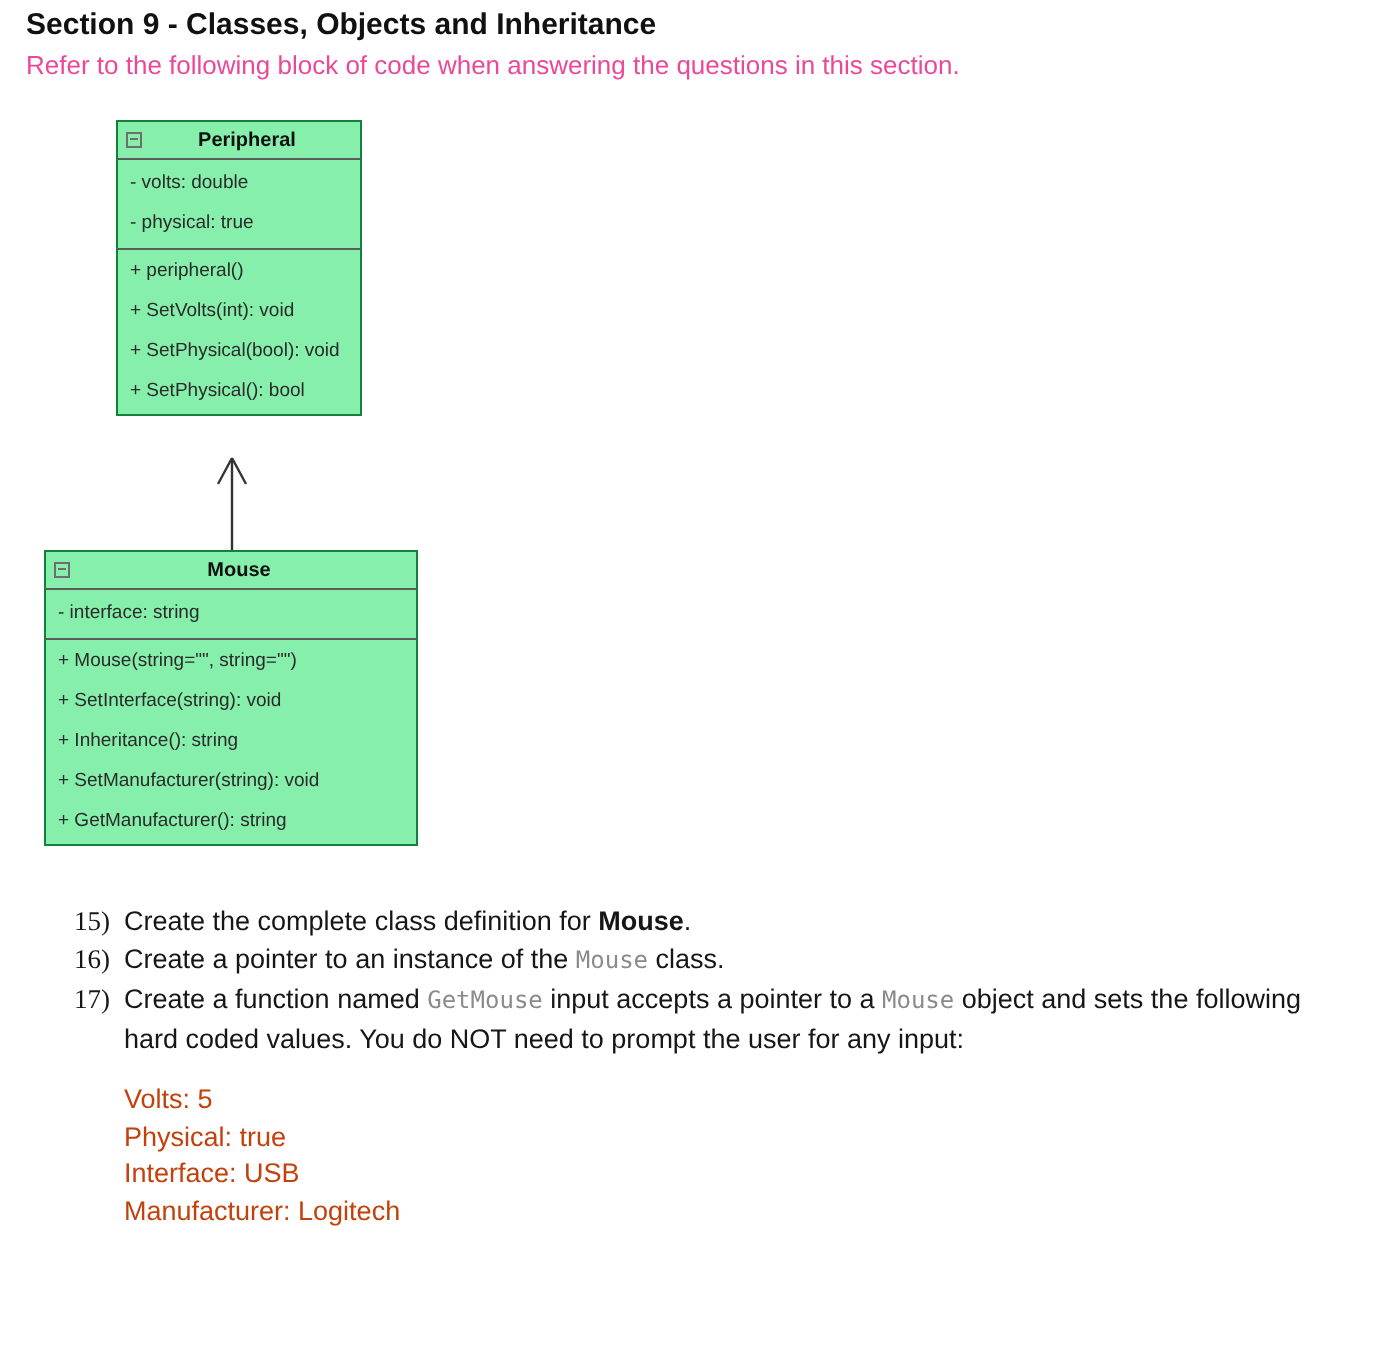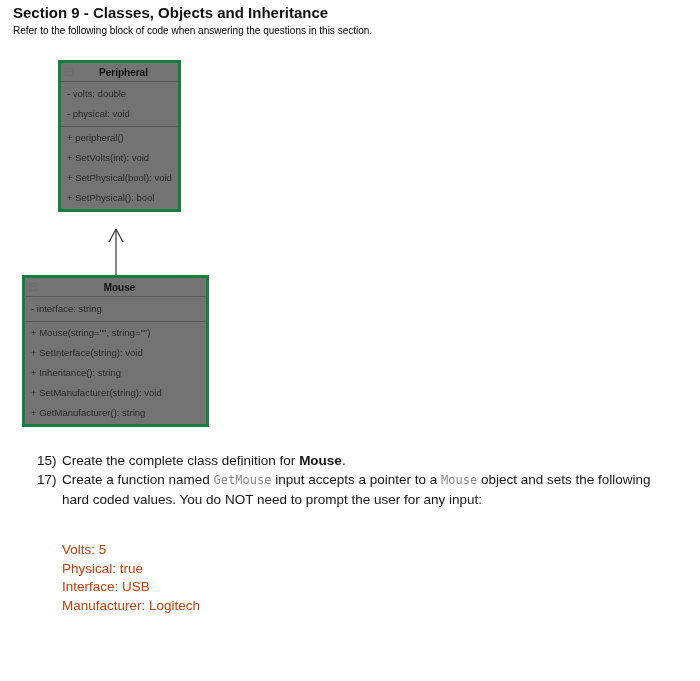--- a/index.html
+++ b/index.html
@@ -10,7 +10,7 @@
   }
   .doc-header { position: absolute; left: 13px; top: 4px; }
   .doc-title { font-size: 15px; font-weight: bold; color: #111; margin: 0; }
-  .doc-subtitle { font-size: 10px; margin-top: 4px; color: #000000; }
+  .doc-subtitle { font-size: 13px; margin-top: 4px; color: #ec4899; }
 
   
   .class-box {

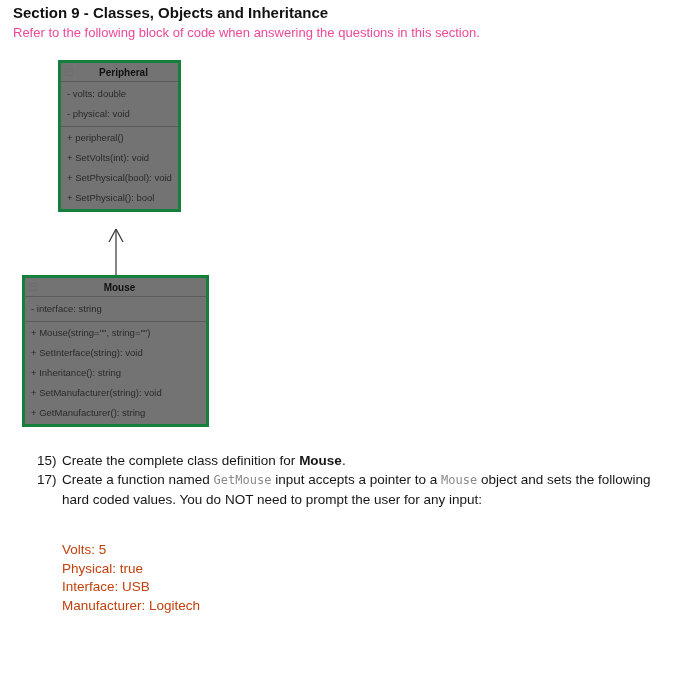--- a/index.html
+++ b/index.html
@@ -14,7 +14,7 @@
 
   
   .class-box {
-    position: absolute; border: 3px solid #15803d; background: #737373;
+    position: absolute; border: 1px solid #15803d; background: #86efac;
     font-size: 9.5px; color: #2a2a2a;
   }
   #peripheral-box { left: 58px; top: 60px; width: 123px; }

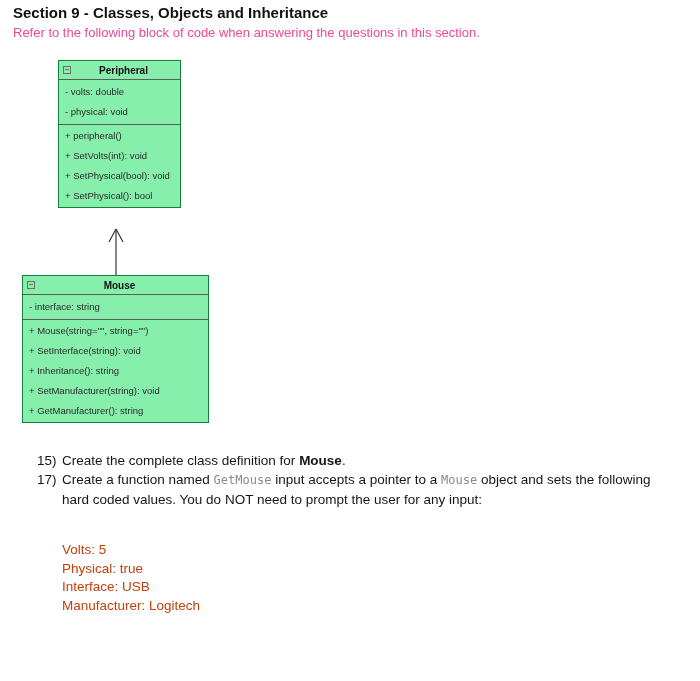--- a/index.html
+++ b/index.html
@@ -69,7 +69,7 @@
     </div>
     <div class="cb-attrs">
         <div class="member-row">- volts: double</div>
-        <div class="member-row">- physical: void</div>
+        <div class="member-row">- physical: true</div>
       </div>
     <div class="cb-methods">
         <div class="member-row">+ peripheral()</div>

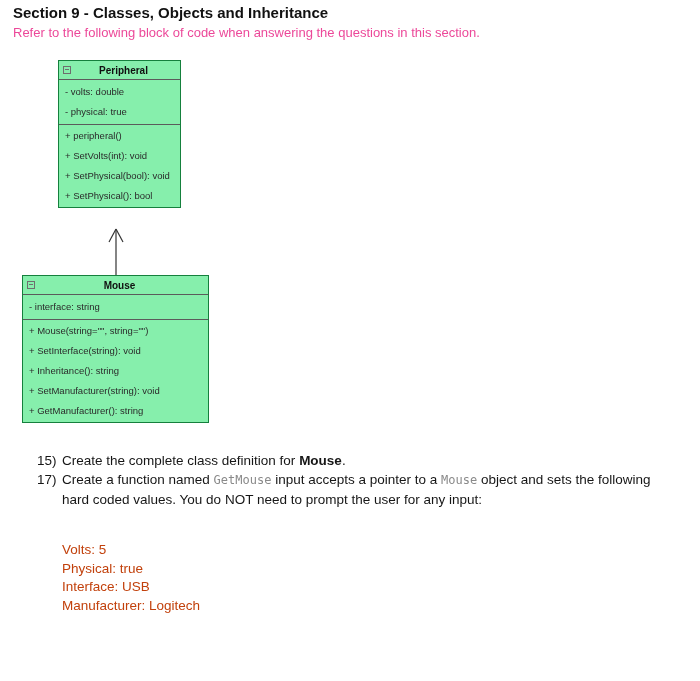--- a/index.html
+++ b/index.html
@@ -40,7 +40,7 @@
     font-size: 13.5px; line-height: 19px; color: #161616;
   }
   .q-row { display: flex; }
-  .q-num { flex: 0 0 25px; }
+  .q-num { flex: 0 0 25px; font-family: Liberation Serif, serif; }
   .q-text { flex: 1; }
   .seg-bold { font-weight: bold; }
   .seg-code {

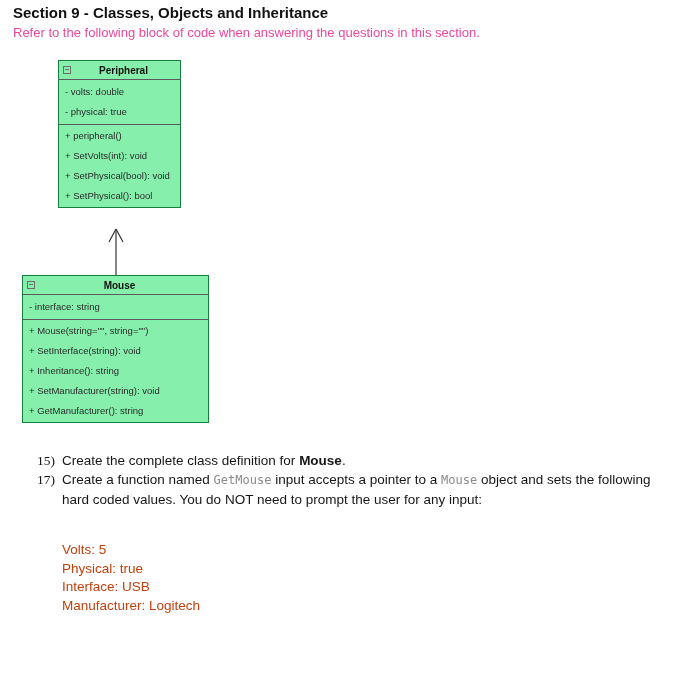--- a/index.html
+++ b/index.html
@@ -108,6 +108,10 @@
         <span class="q-text"><span class="seg-plain">Create the complete class definition for </span><span class="seg-bold">Mouse</span><span class="seg-plain">.</span></span>
       </div>
       <div class="q-row">
+        <span class="q-num">16)</span>
+        <span class="q-text"><span class="seg-plain">Create a pointer to an instance of the </span><span class="seg-code">Mouse</span><span class="seg-plain"> class.</span></span>
+      </div>
+      <div class="q-row">
         <span class="q-num">17)</span>
         <span class="q-text"><span class="seg-plain">Create a function named </span><span class="seg-code">GetMouse</span><span class="seg-plain"> input accepts a pointer to a </span><span class="seg-code">Mouse</span><span class="seg-plain"> object and sets the following hard coded values. You do NOT need to prompt the user for any input:</span></span>
       </div>

